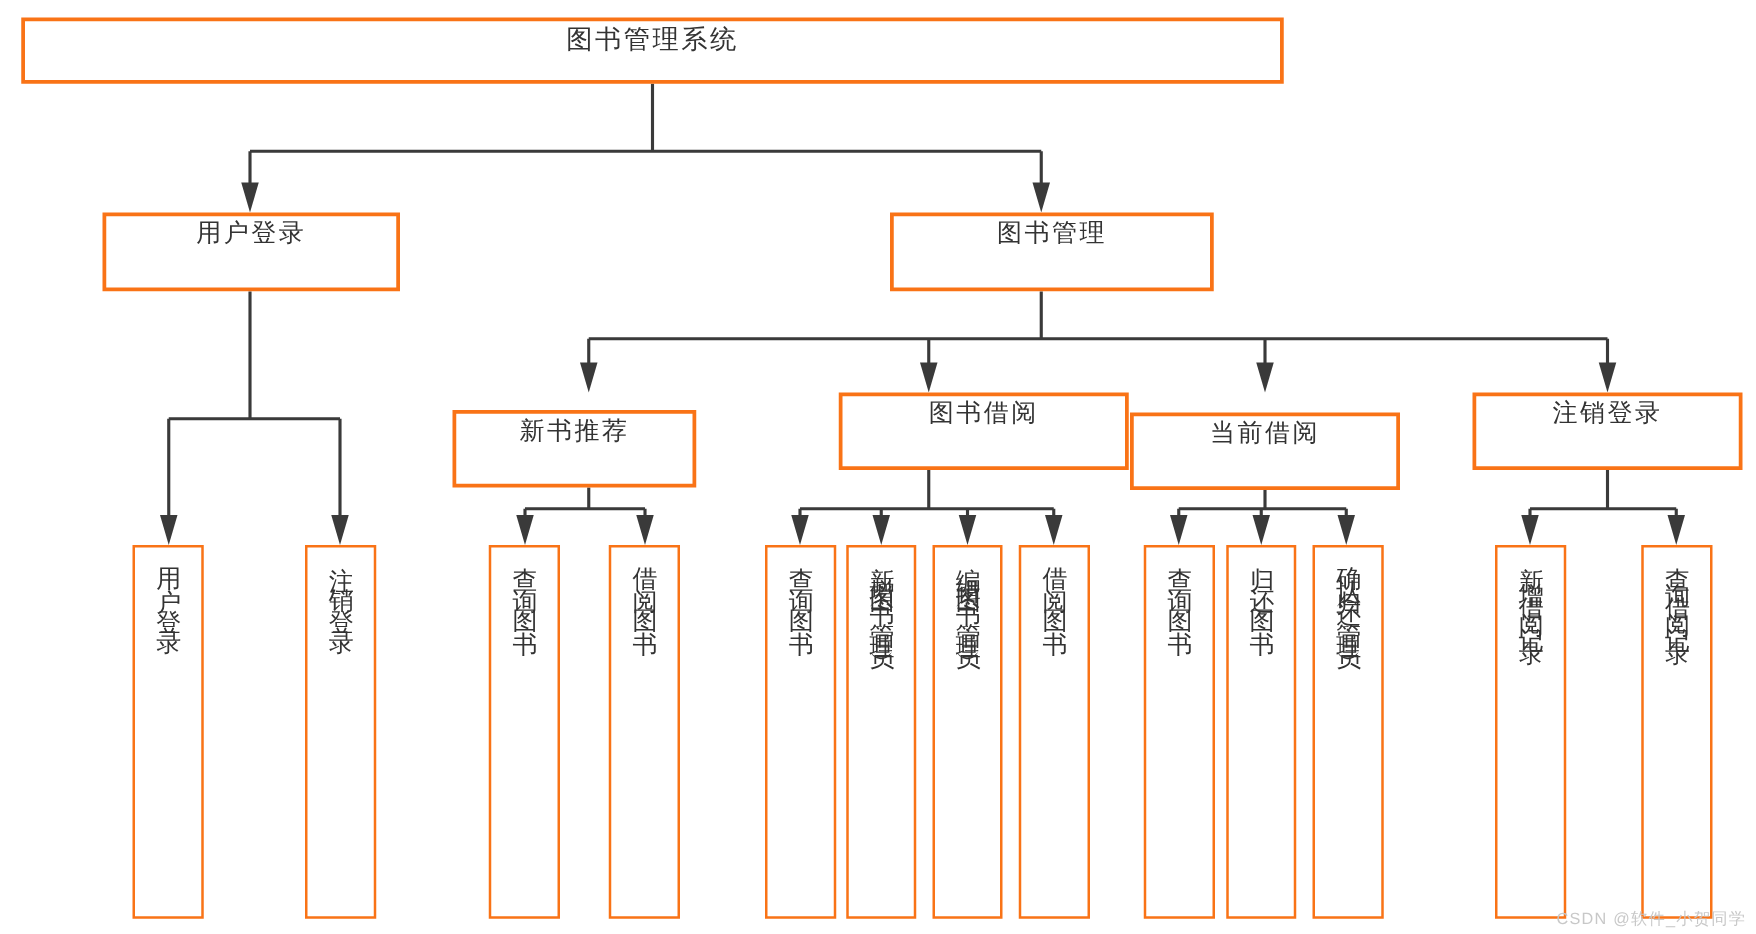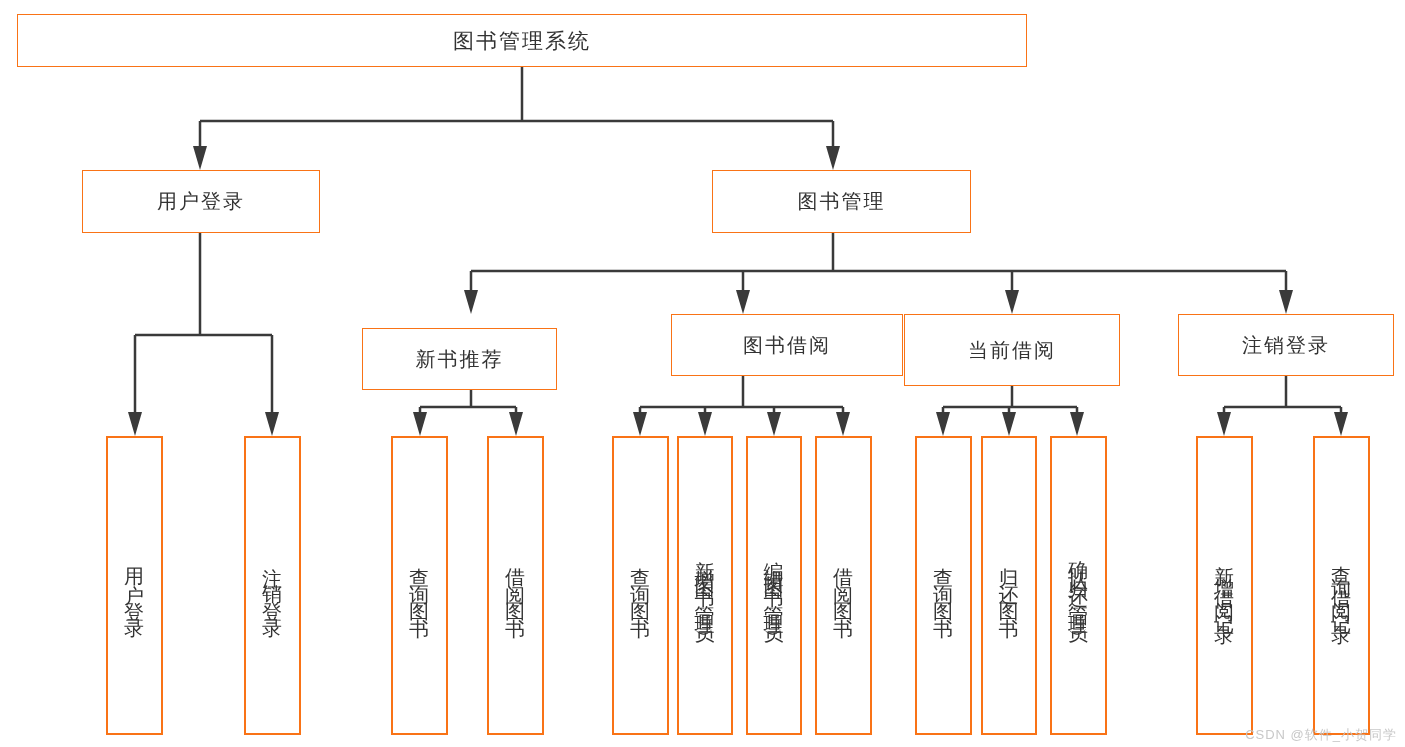--- a/index.html
+++ b/index.html
@@ -15,8 +15,8 @@
     position:absolute;
     box-sizing:border-box;
     background:#ffffff;
-    border:1px solid #f97316;
-    display:flex; align-items:center; justify-content:center;
+    border:3px solid #f97316;
+    display:flex; align-items:flex-start; justify-content:center;
     color:#333333;
     z-index:2;
   }

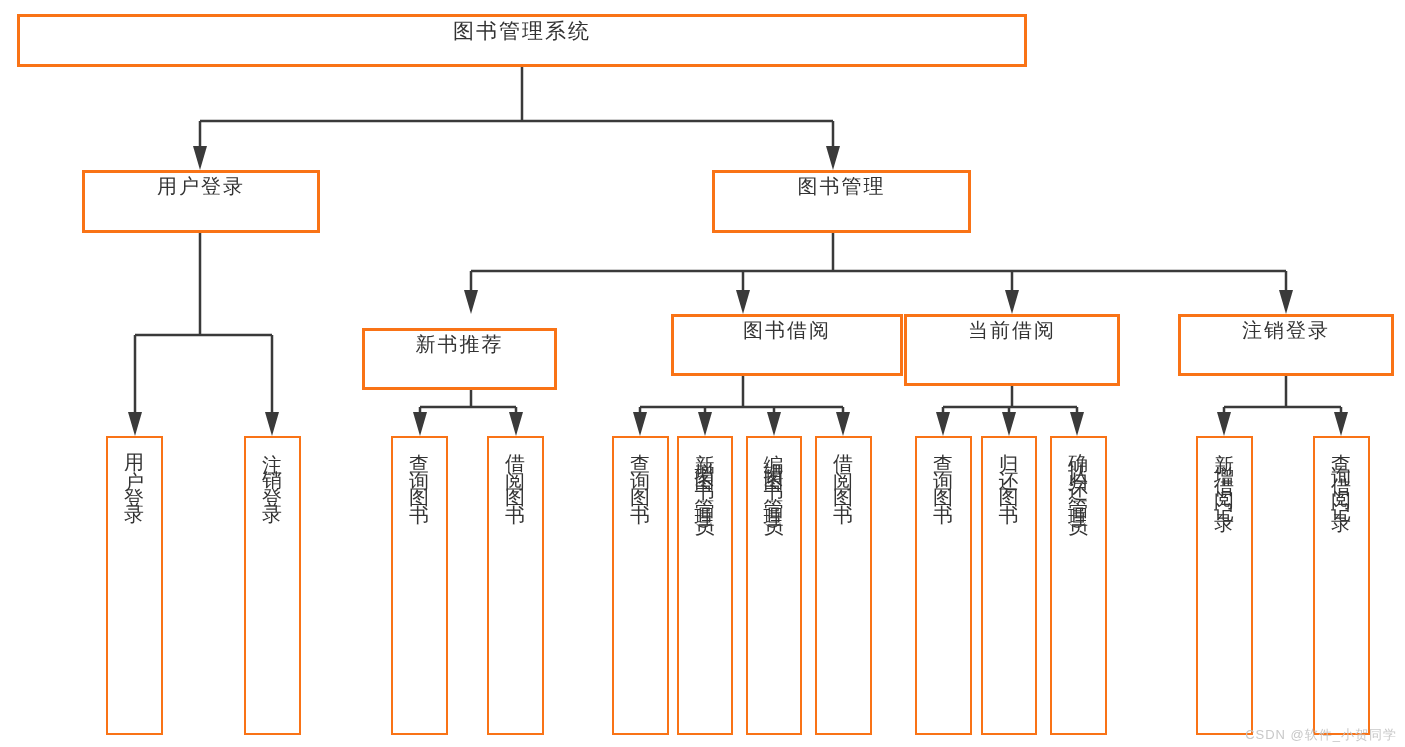--- a/index.html
+++ b/index.html
@@ -97,7 +97,7 @@
   <div class="box h" style="left:635px; top:314px; width:232px; height:62px;margin-left:36px;">
     <span>图书借阅</span>
   </div>
-  <div class="box h" style="left:904px; top:314px; width:216px; height:72px;">
+  <div class="box h" style="left:904px; top:330px; width:216px; height:62px;">
     <span>当前借阅</span>
   </div>
   <div class="box h" style="left:1178px; top:314px; width:216px; height:62px;">

